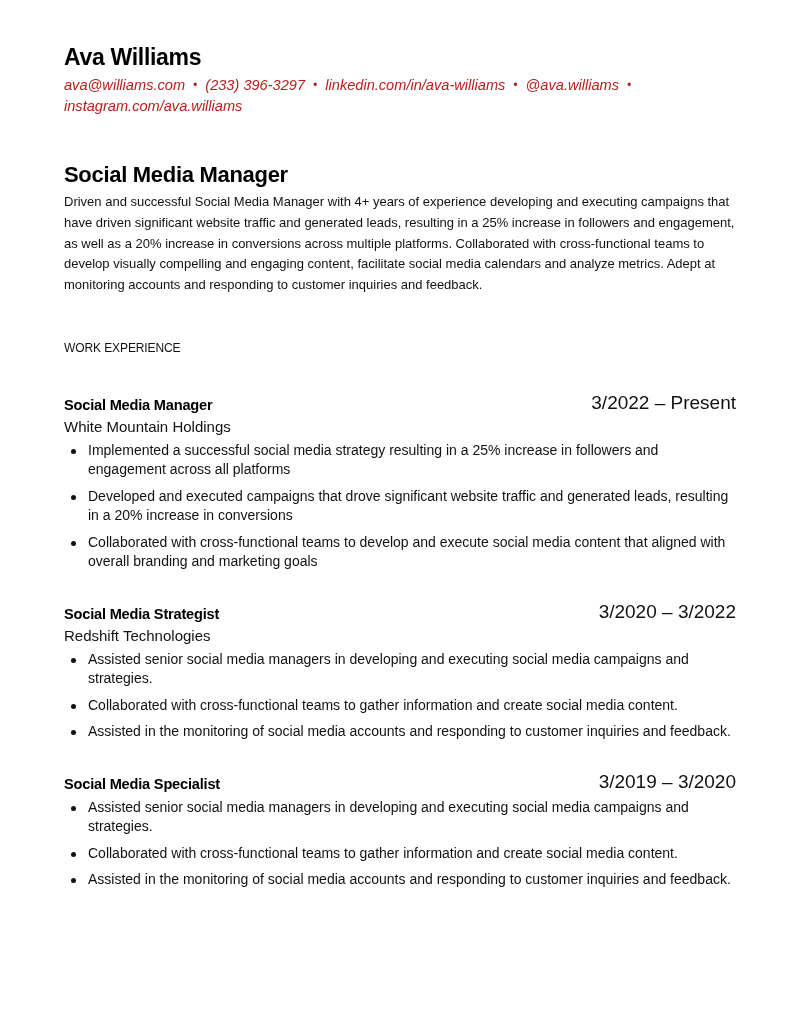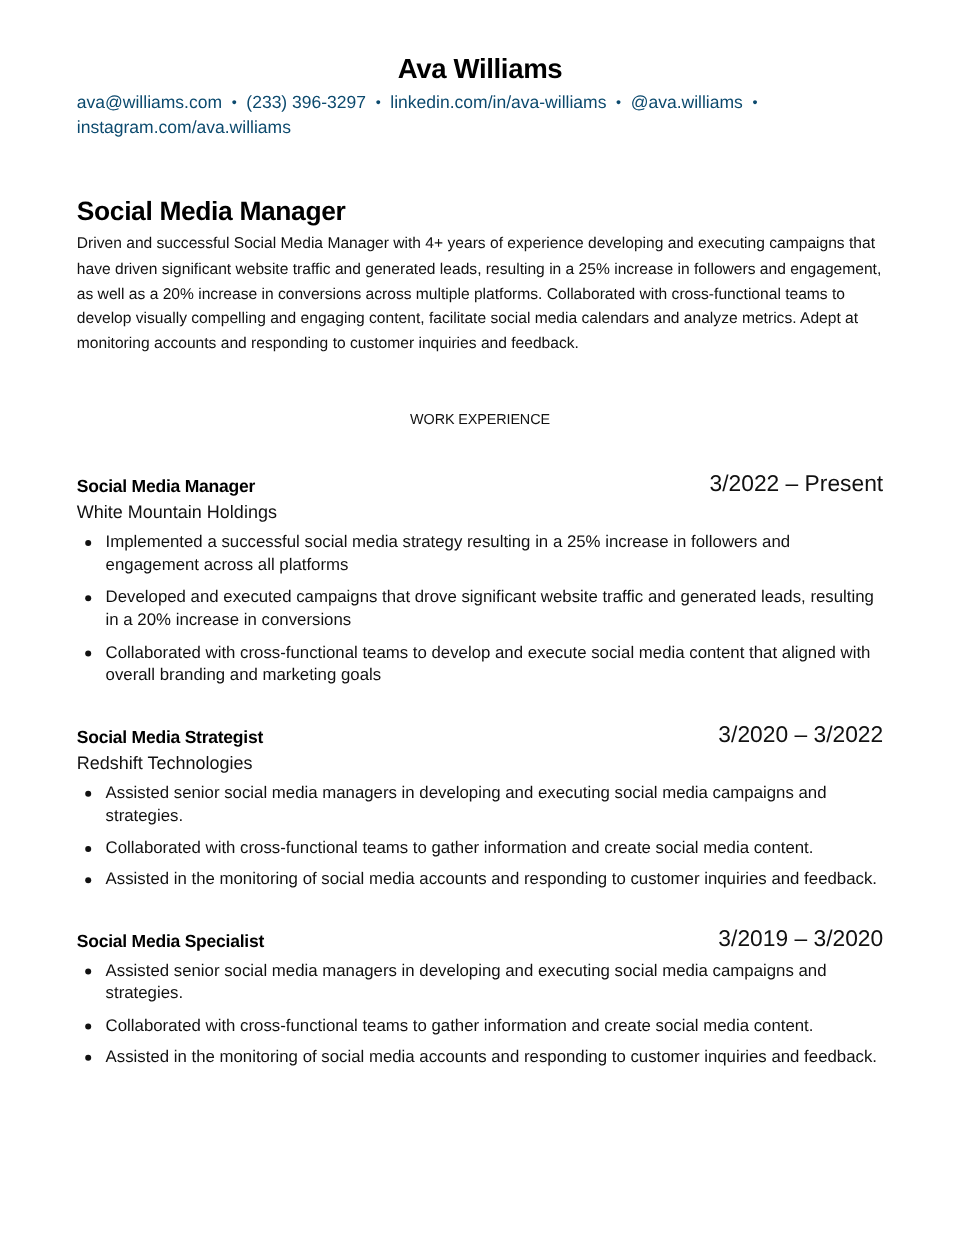--- a/index.html
+++ b/index.html
@@ -25,7 +25,6 @@
       margin: 0;
       line-height: 30px;
       color: #000;
-      text-align: center;
     }
     .contact {
       font-size: 14.6px;

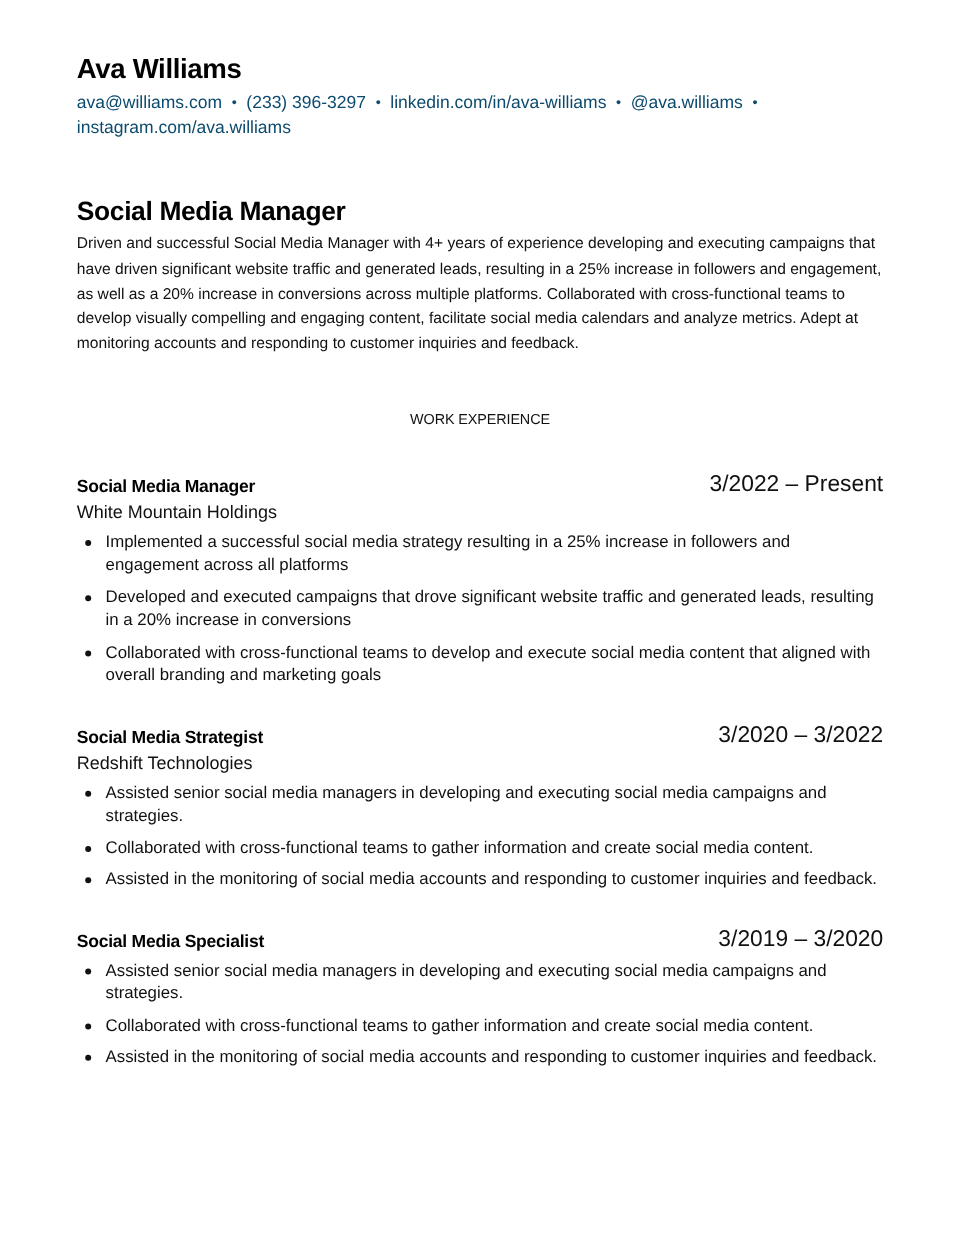--- a/index.html
+++ b/index.html
@@ -30,7 +30,8 @@
       font-size: 14.6px;
       line-height: 21px;
       margin-top: 3px;
-      color: #0c4a6e;
+      color: #b91c1c;
+      font-style: italic;
     }
     .contact .sep {
       display: inline-block;

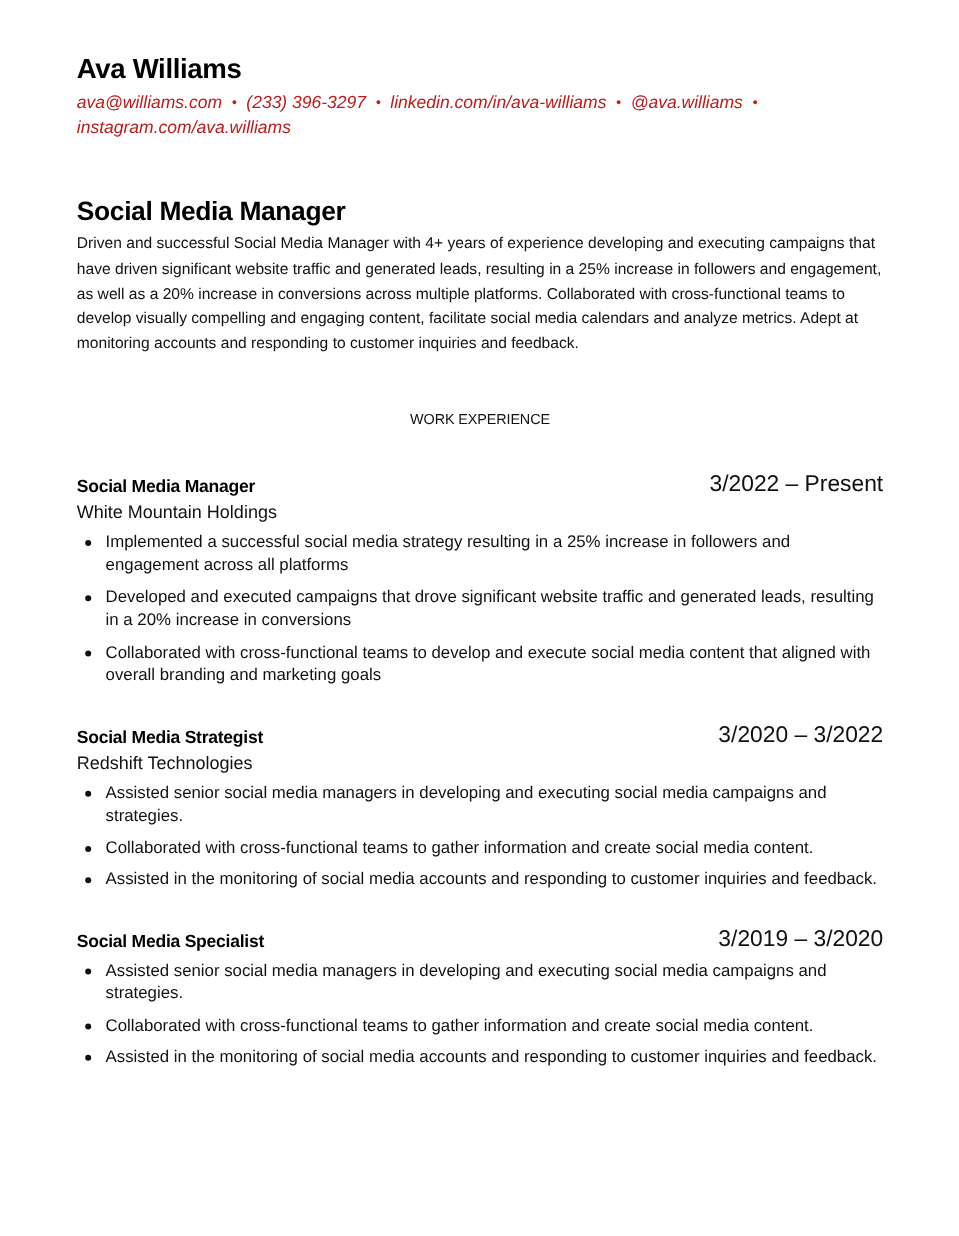--- a/index.html
+++ b/index.html
@@ -60,7 +60,6 @@
       letter-spacing: -0.1px;
       color: #111;
       line-height: 14px;
-      text-align: center;
     }
     .job {
       margin-top: 38px;

